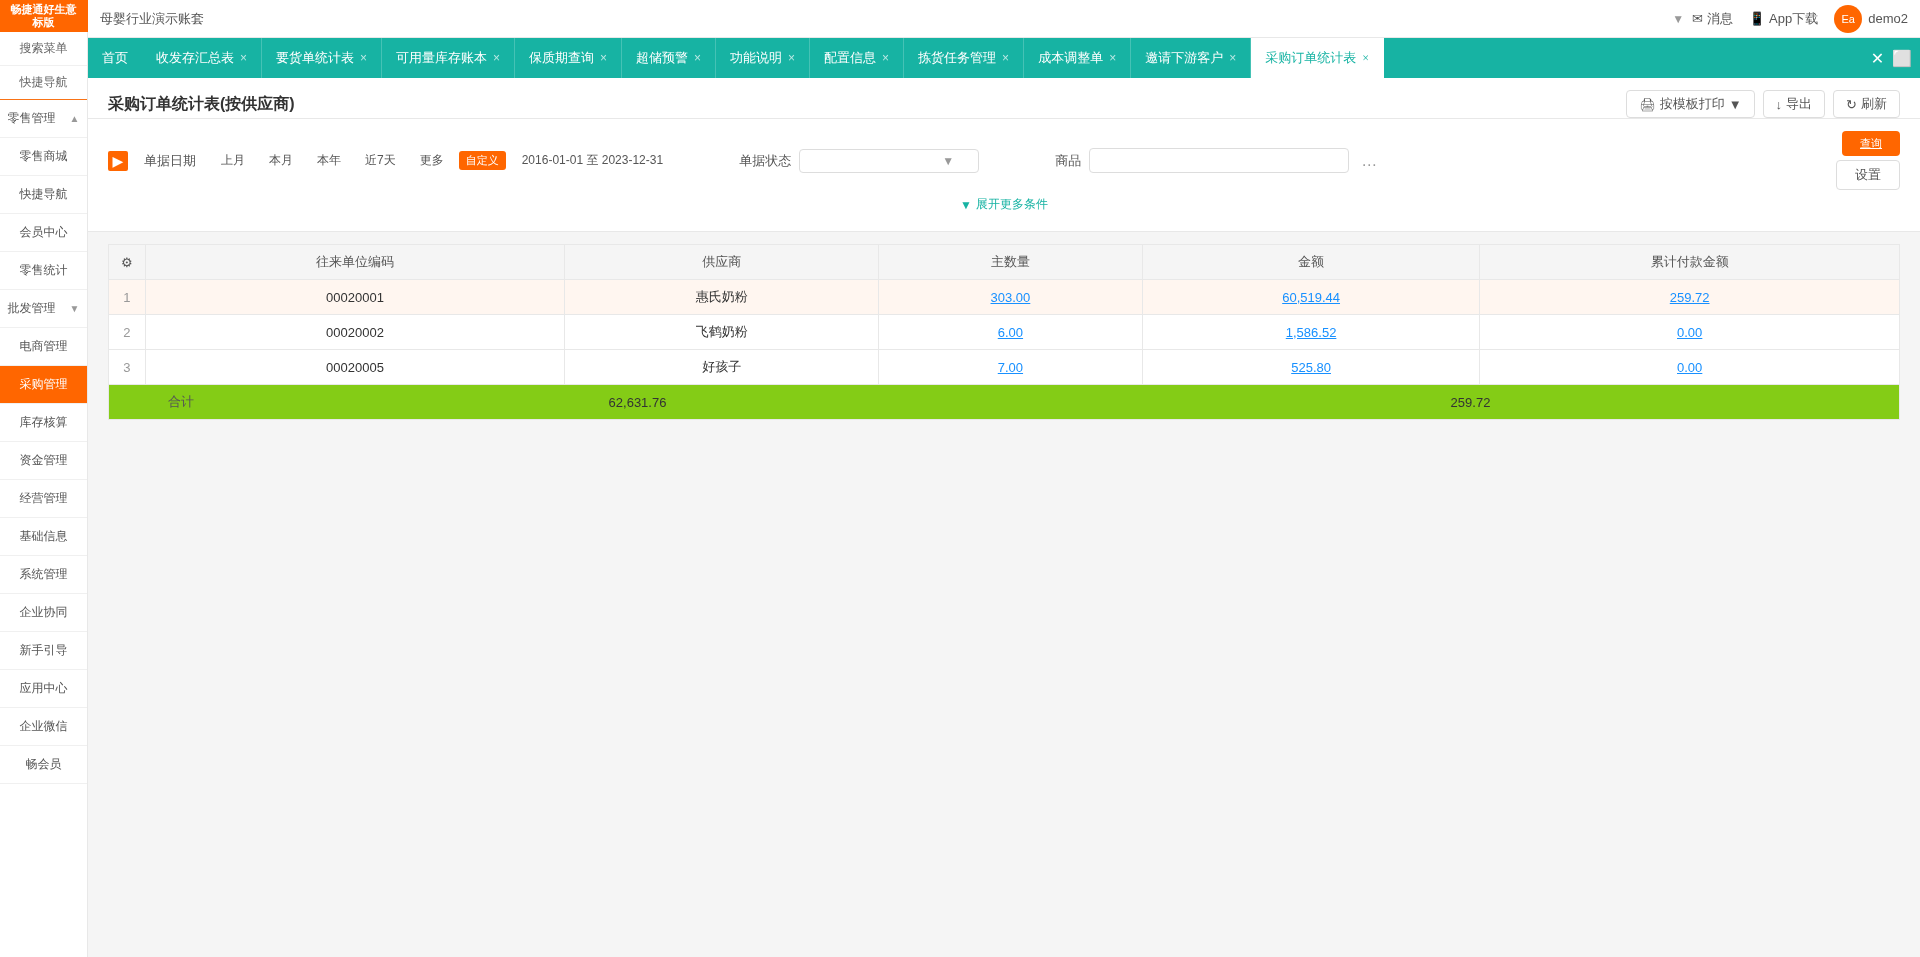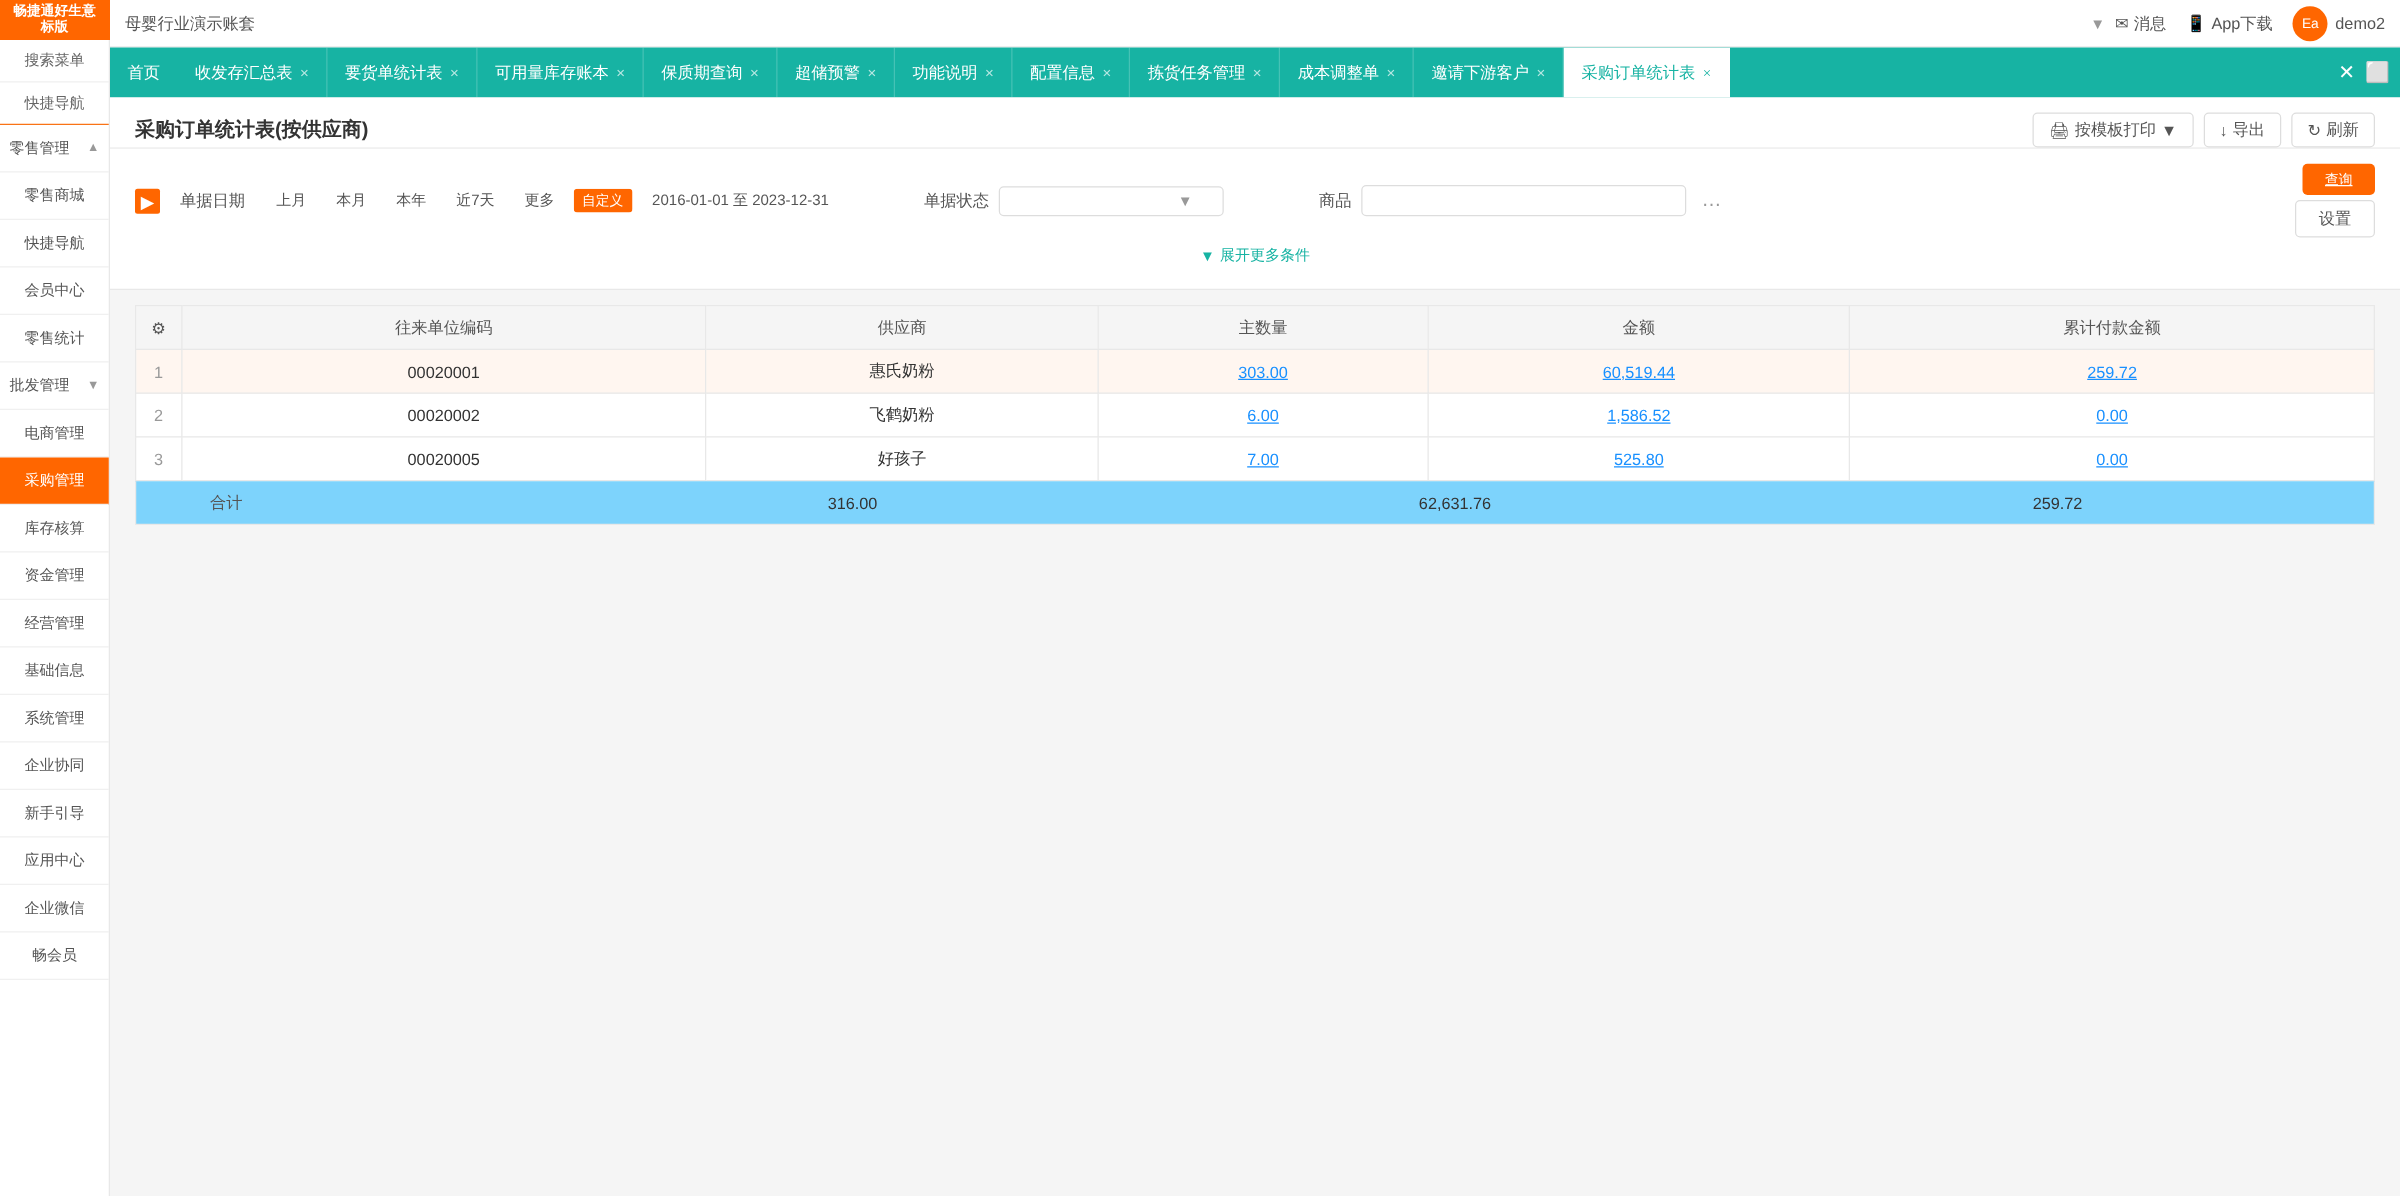--- a/index.html
+++ b/index.html
@@ -81,7 +81,7 @@
     .data-table tr.row-even { background: #fff; }
     .data-table .num-link { color: #1890ff; text-decoration: underline; cursor: pointer; }
     .data-table .col-index { color: #999; }
-    .table-footer { background: #7dd3fc; border: 1px solid #e8e8e8; border-top: none; display: flex; align-items: center; padding: 8px 12px; }
+    .table-footer { background: #84cc16; border: 1px solid #e8e8e8; border-top: none; display: flex; align-items: center; padding: 8px 12px; }
     .footer-label { width: 100px; text-align: center; font-size: 13px; color: #555; padding-left: 20px; }
 
     input[type="text"] { border: 1px solid #ddd; border-radius: 4px; padding: 4px 8px; font-size: 13px; outline: none; }

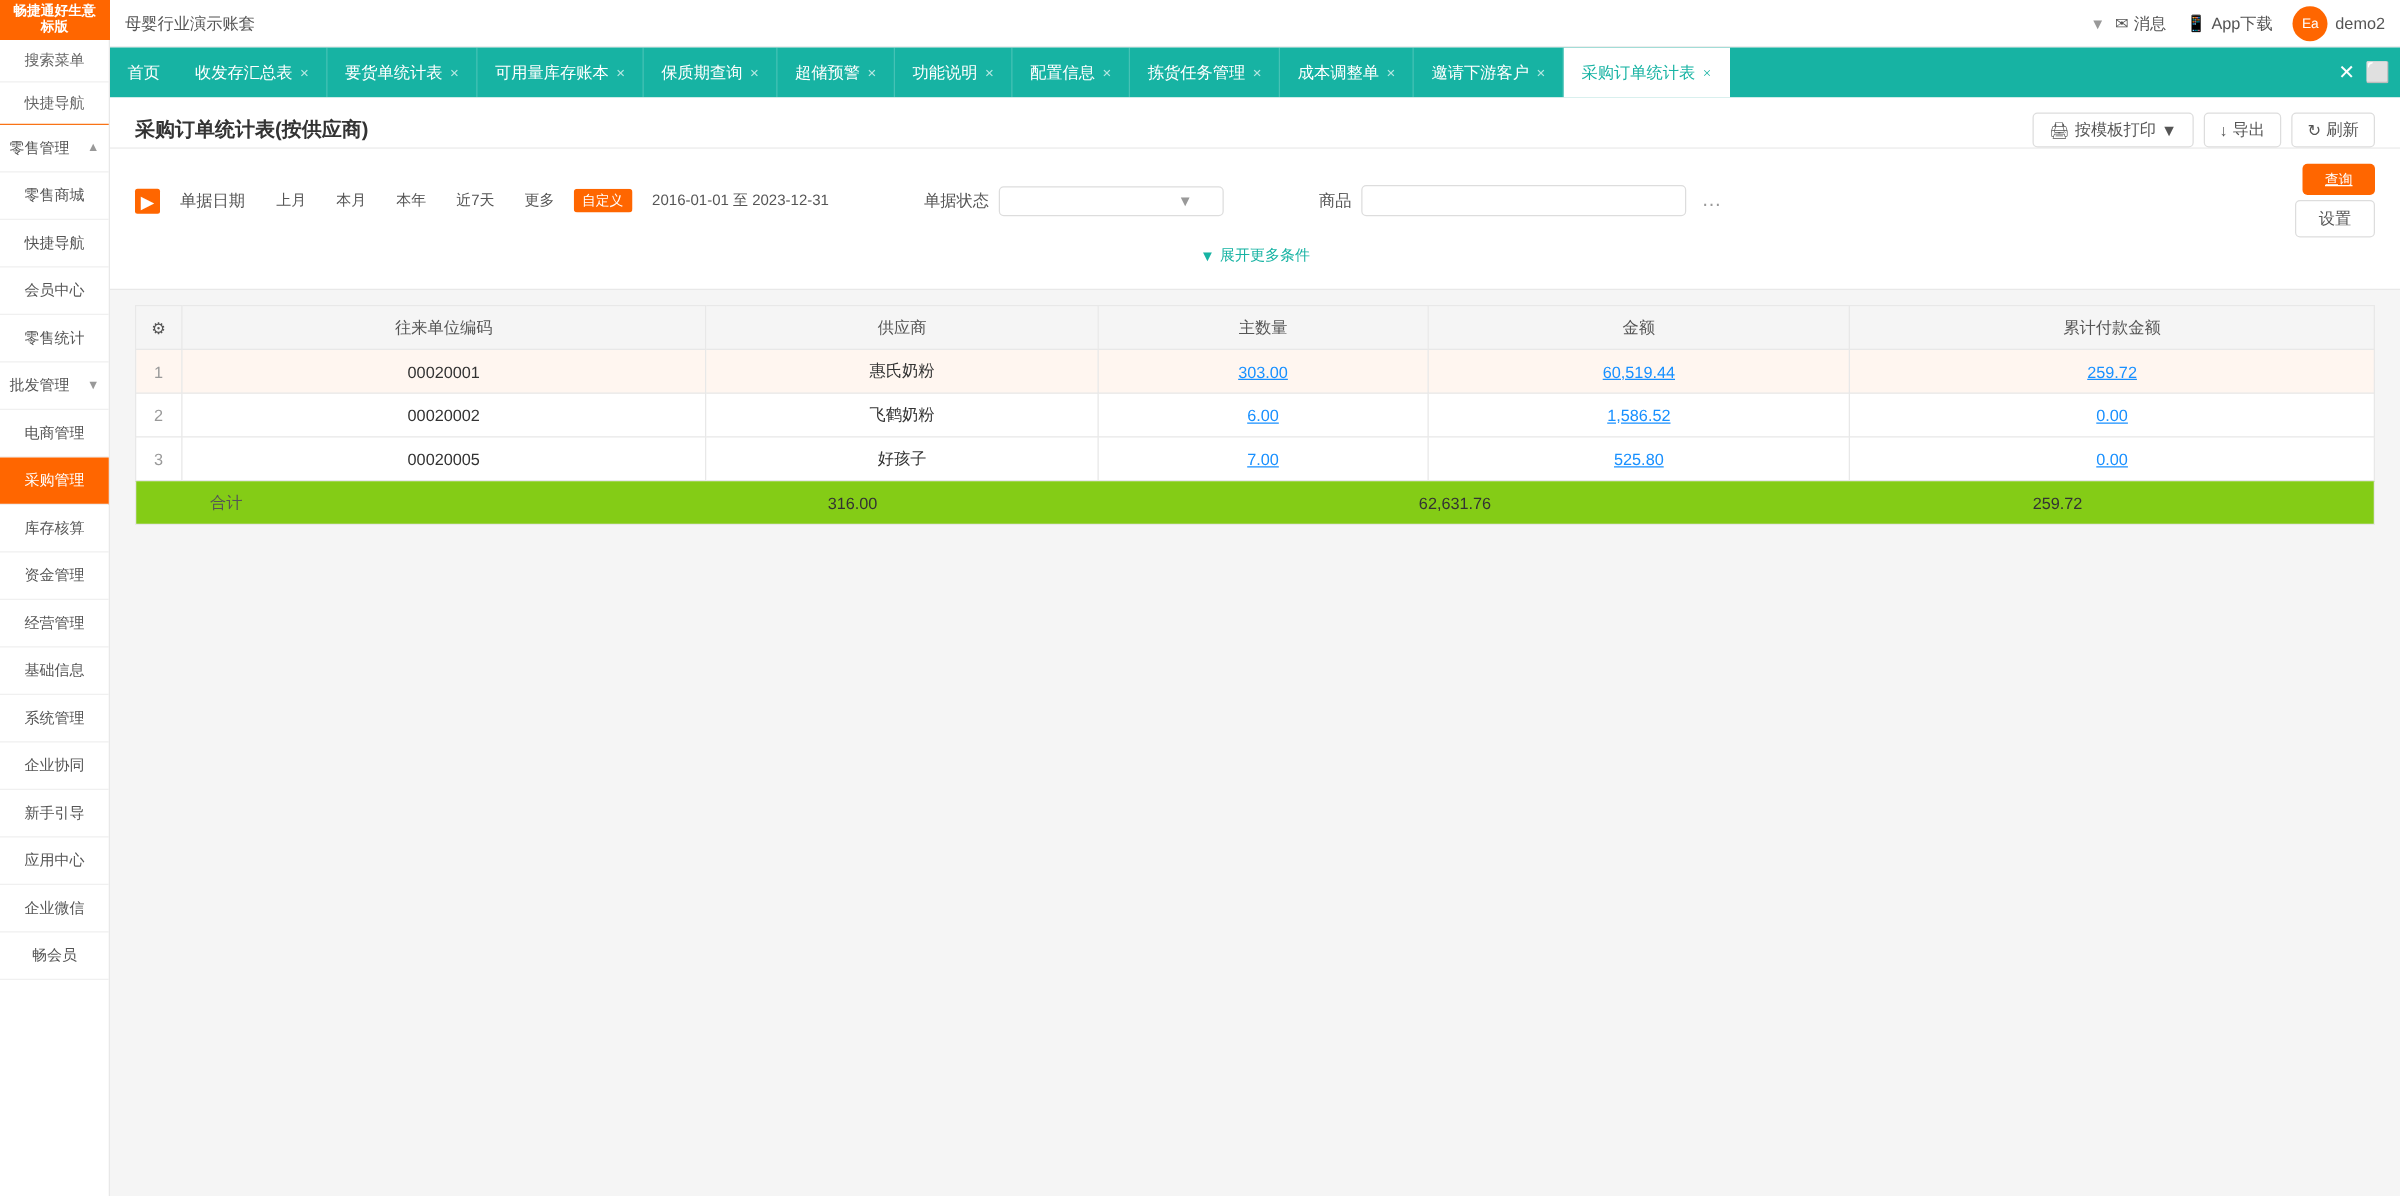--- a/index.html
+++ b/index.html
@@ -306,7 +306,6 @@
       </table>
       <div class="table-footer">
         <span class="footer-label">合计</span>
-        <span style="flex:1;display:flex;justify-content:center;padding-left:220px;">316.00</span>
         <span style="flex:1;display:flex;justify-content:center;">62,631.76</span>
         <span style="flex:1;display:flex;justify-content:center;">259.72</span>
       </div>

